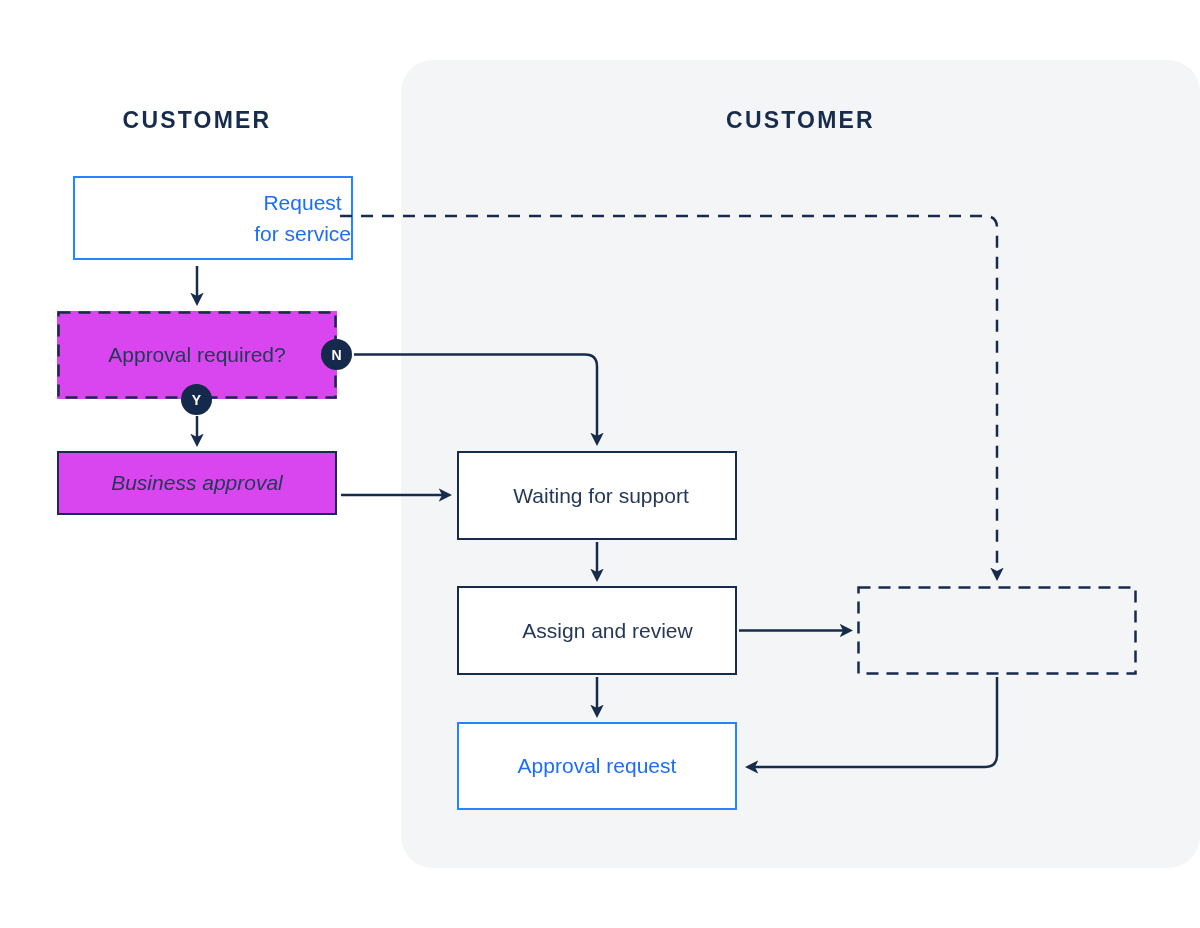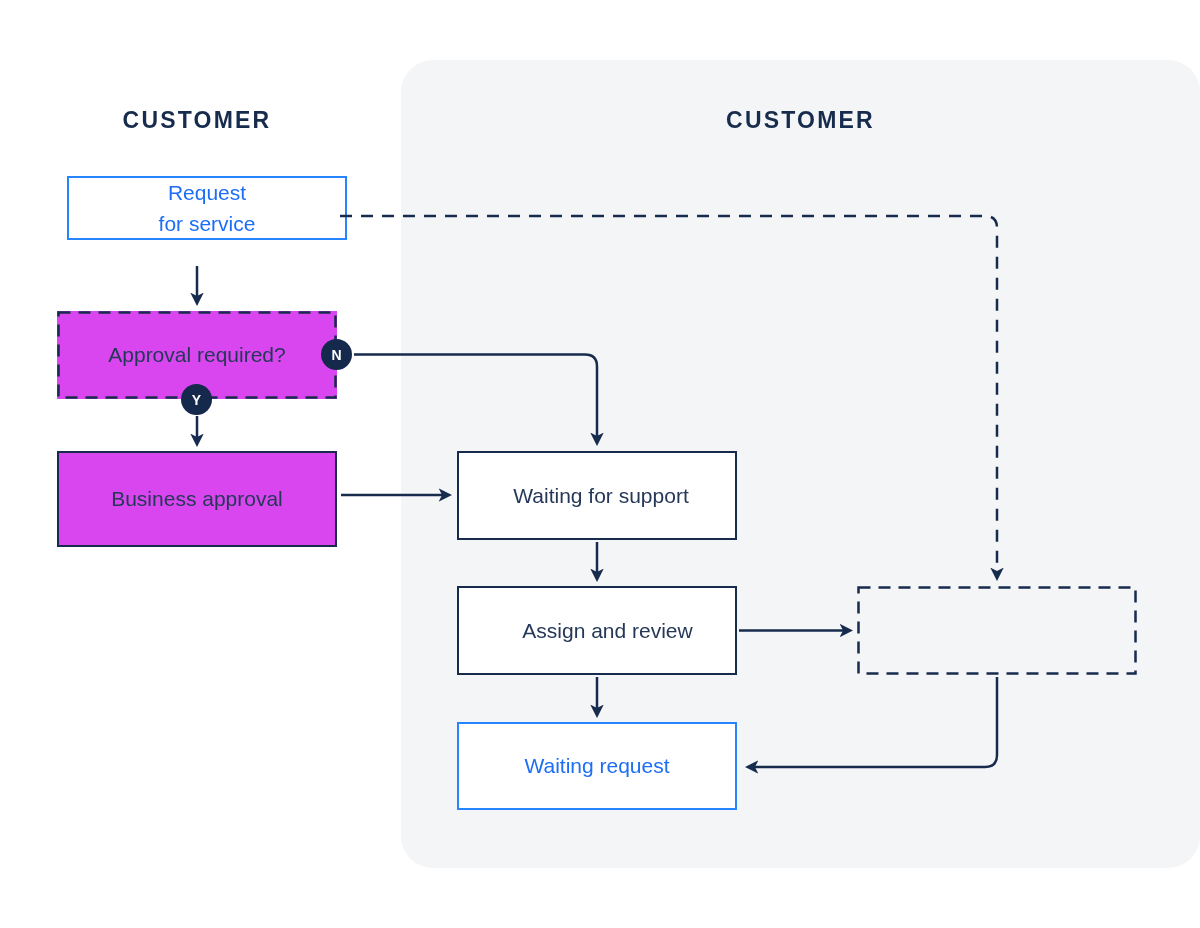--- a/index.html
+++ b/index.html
@@ -52,7 +52,7 @@
   .node.gray  { background: #d946ef; }
   .node.borderless { border: none; } 
 
-  .n-request  { left: 67px;  top: 176px; height: 64px; }
+  .n-request  { left: 73px;  top: 176px; height: 84px; justify-content: flex-end; }
   .n-approval { left: 57px;  top: 311px; height: 88px; }
   .n-business { left: 57px;  top: 451px; height: 96px; }
   .n-waiting  { left: 457px; top: 451px; height: 89px; padding-left: 8px; }

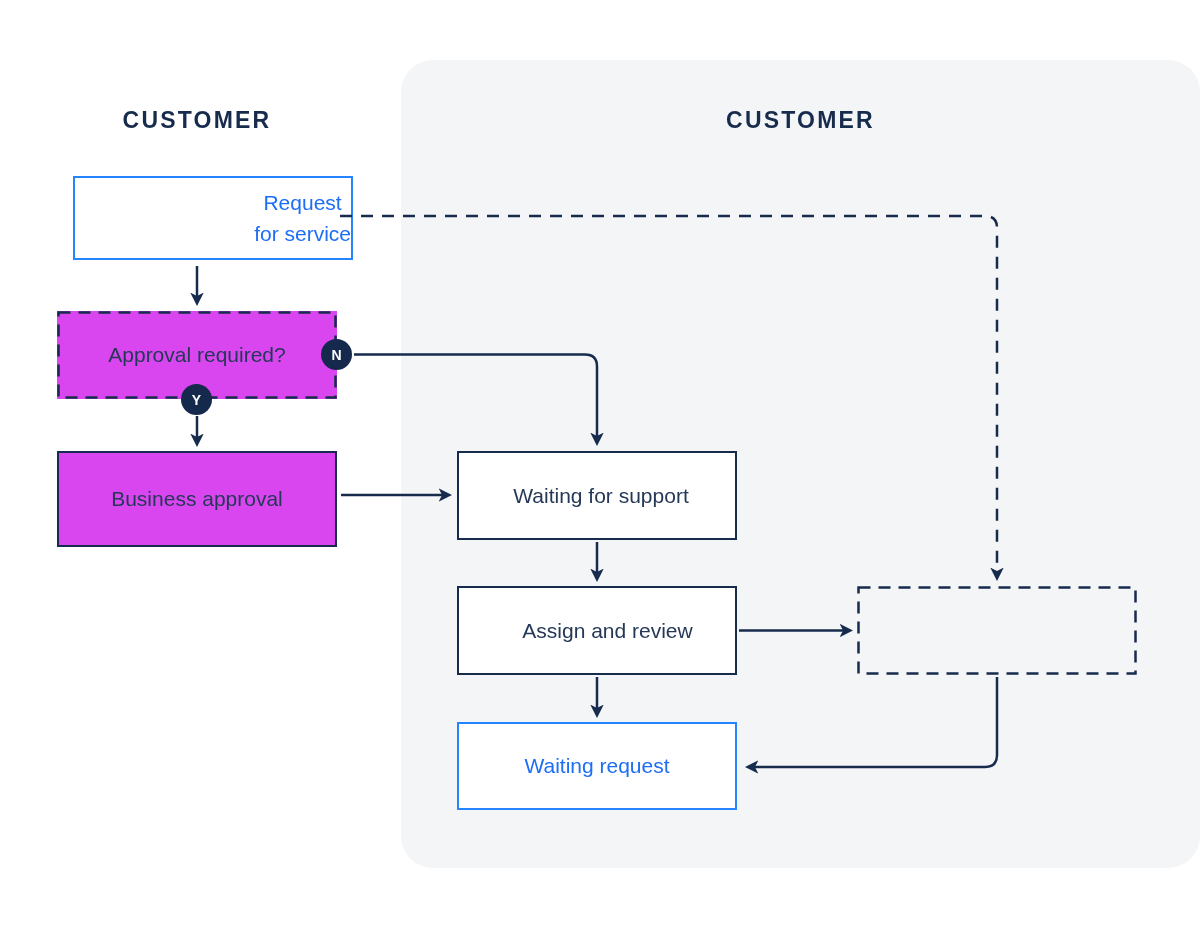--- a/index.html
+++ b/index.html
@@ -54,7 +54,7 @@
 
   .n-request  { left: 73px;  top: 176px; height: 84px; justify-content: flex-end; }
   .n-approval { left: 57px;  top: 311px; height: 88px; }
-  .n-business { left: 57px;  top: 451px; height: 96px; }
+  .n-business { left: 57px;  top: 451px; height: 64px; font-style: italic; }
   .n-waiting  { left: 457px; top: 451px; height: 89px; padding-left: 8px; }
   .n-assign   { left: 457px; top: 586px; height: 89px; padding-left: 21px; }
   .n-pending  { left: 857px; top: 586px; height: 89px; }

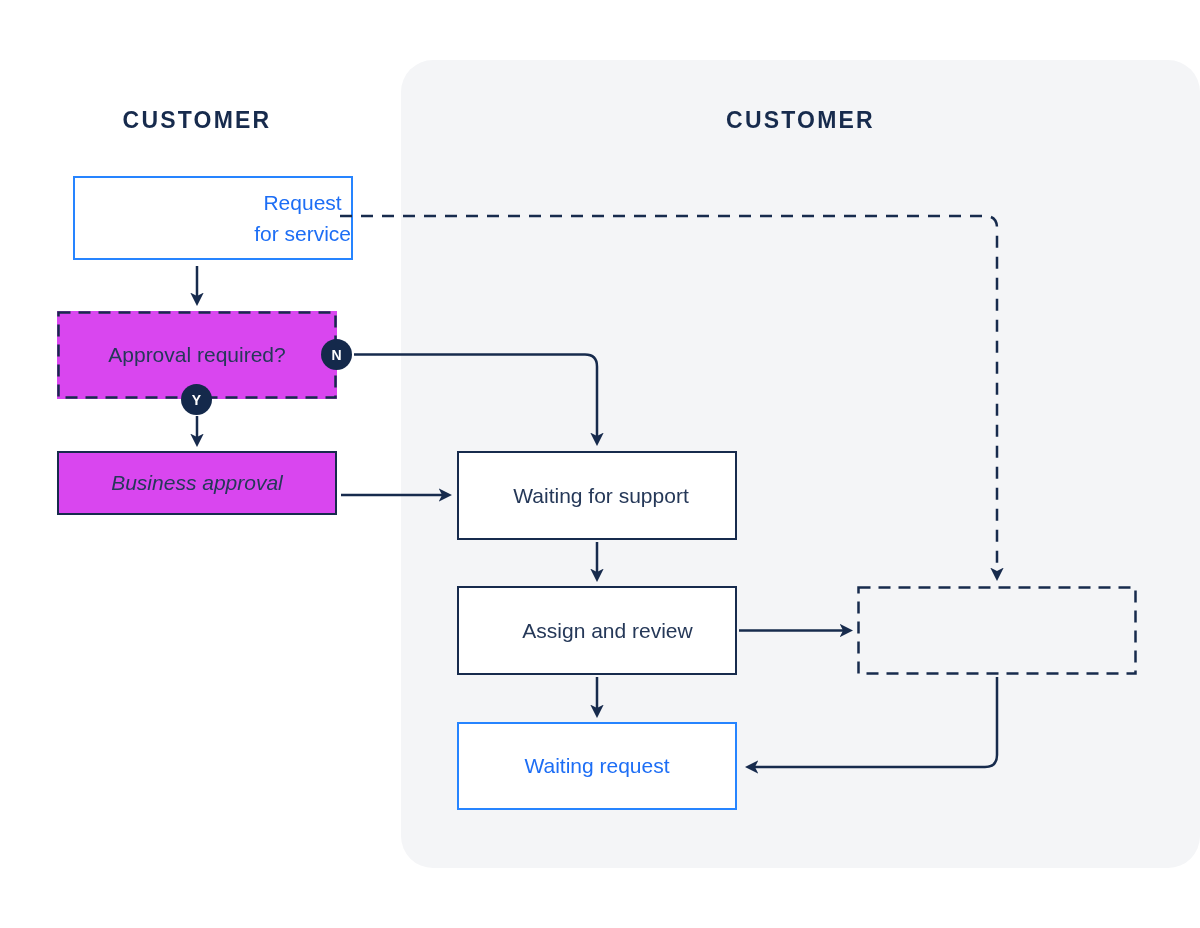--- a/index.html
+++ b/index.html
@@ -116,7 +116,7 @@
 
 
   <div class="node solid-blue n-fulfill">
-    <span>Waiting request</span>
+    <span>Approval request</span>
   </div>
 
   <svg class="connectors" viewBox="0 0 1200 928" xmlns="http://www.w3.org/2000/svg">

